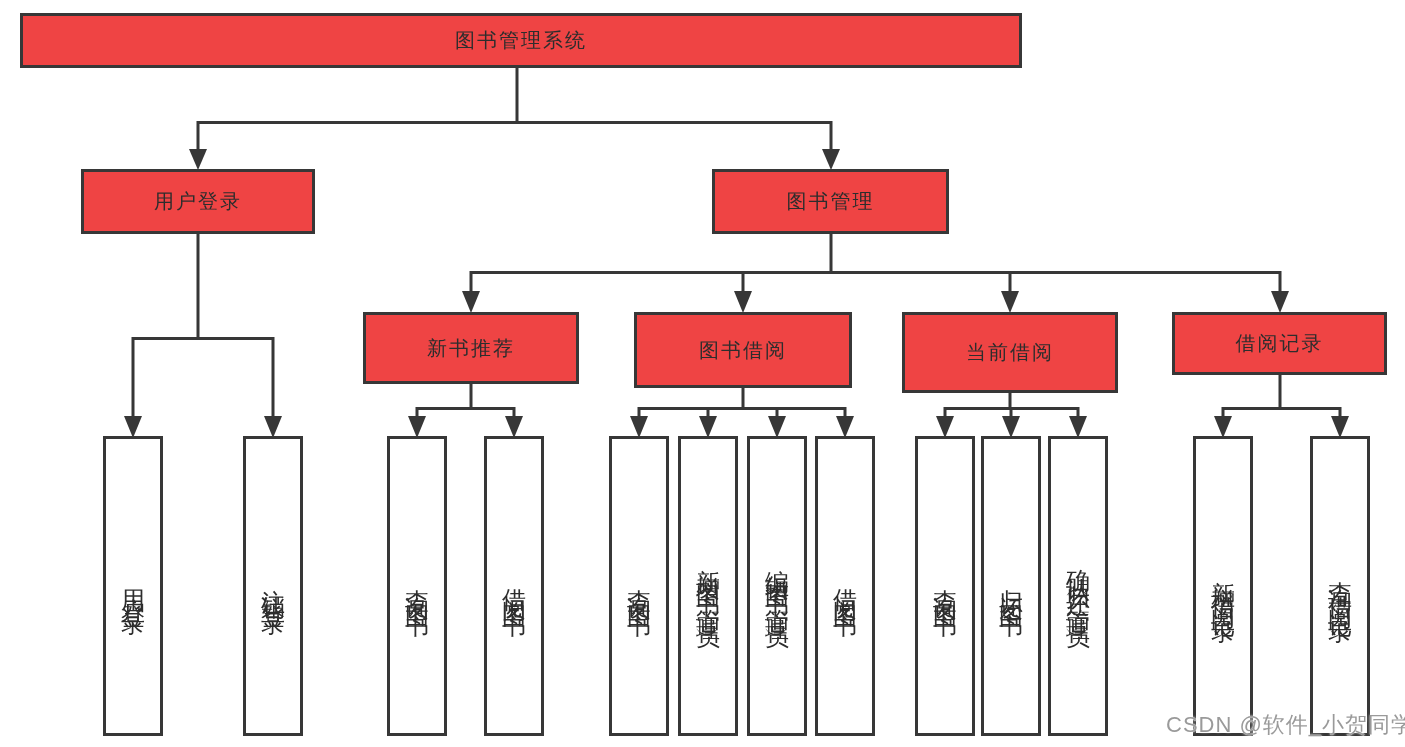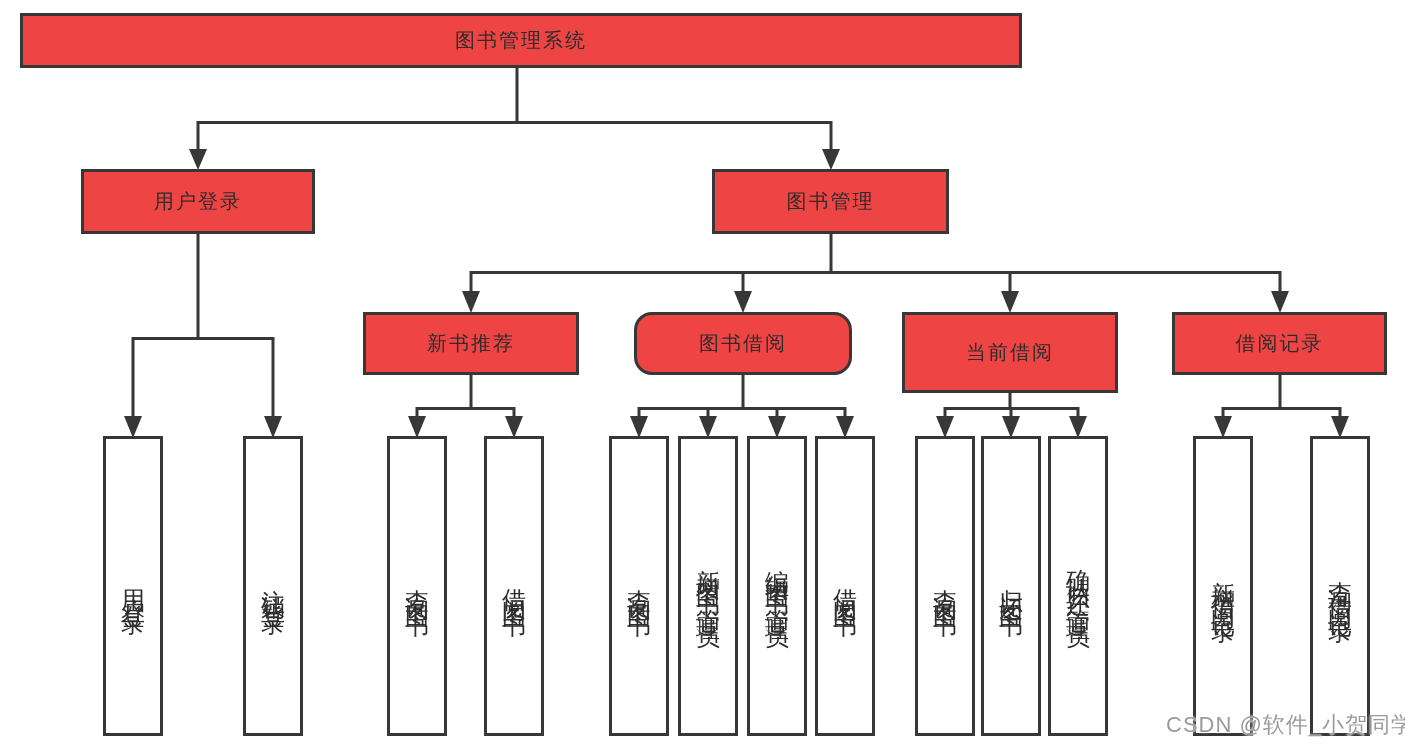--- a/index.html
+++ b/index.html
@@ -103,7 +103,7 @@
   <div class="node" style="left:81px;top:169px;width:234px;height:65px;">用户登录</div>
   <div class="node" style="left:712px;top:169px;width:237px;height:65px;">图书管理</div>
 
-  <div class="node" style="left:363px;top:312px;width:216px;height:63px;">新书推荐</div>
+  <div class="node" style="left:363px;top:312px;width:216px;height:72px;">新书推荐</div>
   <div class="node" style="left:634px;top:312px;width:218px;height:63px;border-radius:18px;">图书借阅</div>
   <div class="node" style="left:902px;top:312px;width:216px;height:81px;">当前借阅</div>
   <div class="node" style="left:1172px;top:312px;width:215px;height:63px;">借阅记录</div>

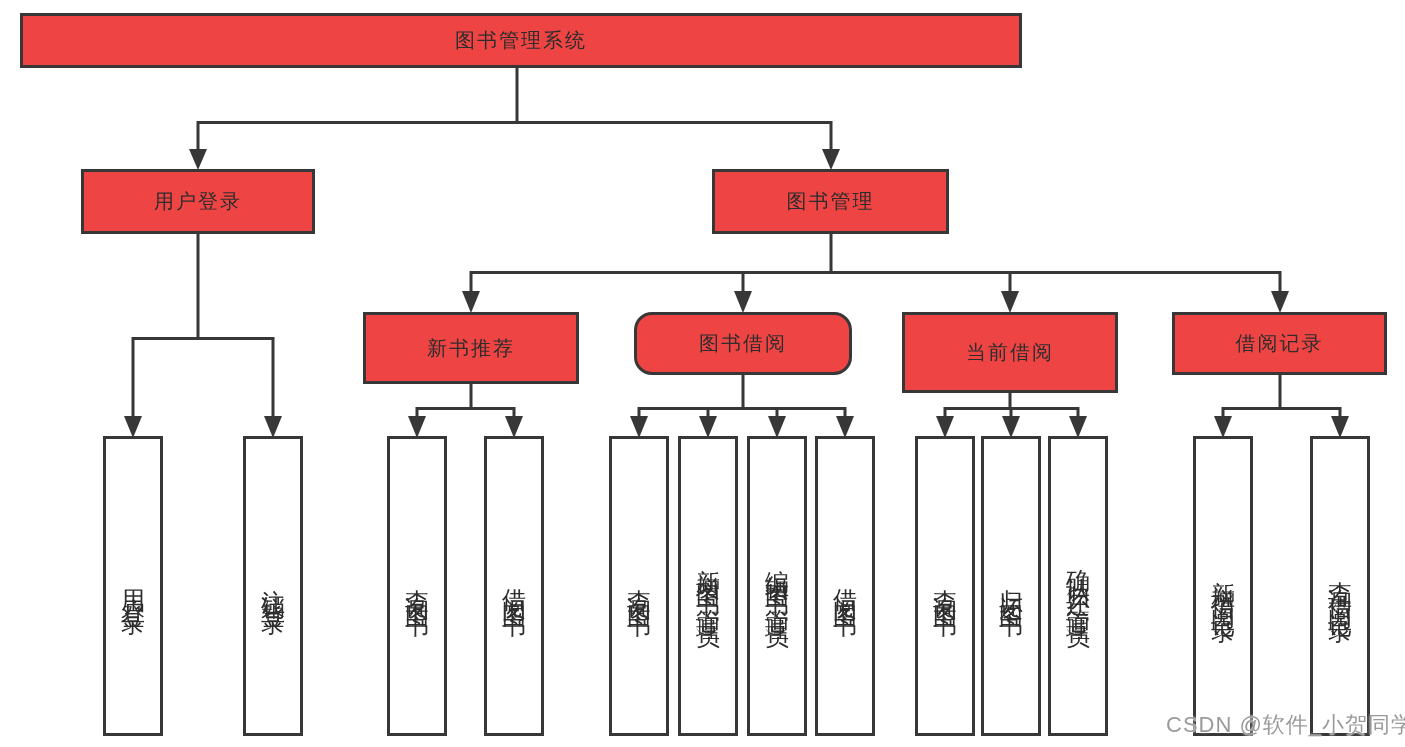--- a/index.html
+++ b/index.html
@@ -104,7 +104,7 @@
   <div class="node" style="left:712px;top:169px;width:237px;height:65px;">图书管理</div>
 
   <div class="node" style="left:363px;top:312px;width:216px;height:72px;">新书推荐</div>
-  <div class="node" style="left:634px;top:312px;width:218px;height:63px;border-radius:18px;">图书借阅</div>
+  <div class="node" style="left:634px;top:312px;width:218px;height:76px;">图书借阅</div>
   <div class="node" style="left:902px;top:312px;width:216px;height:81px;">当前借阅</div>
   <div class="node" style="left:1172px;top:312px;width:215px;height:63px;">借阅记录</div>
 

